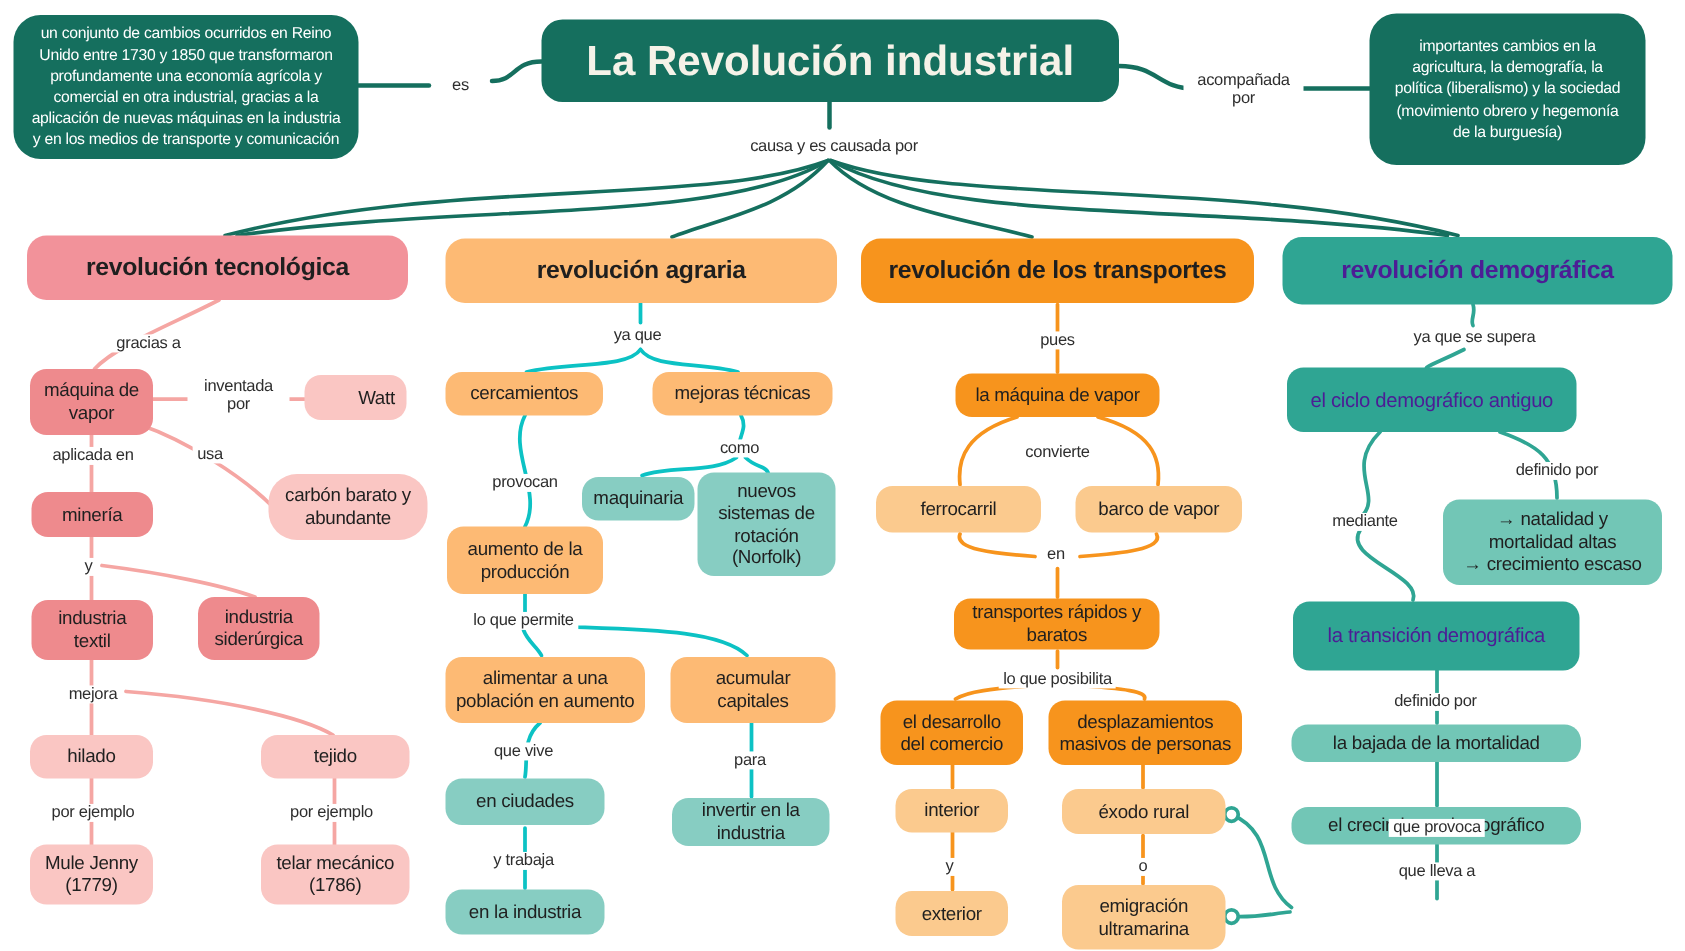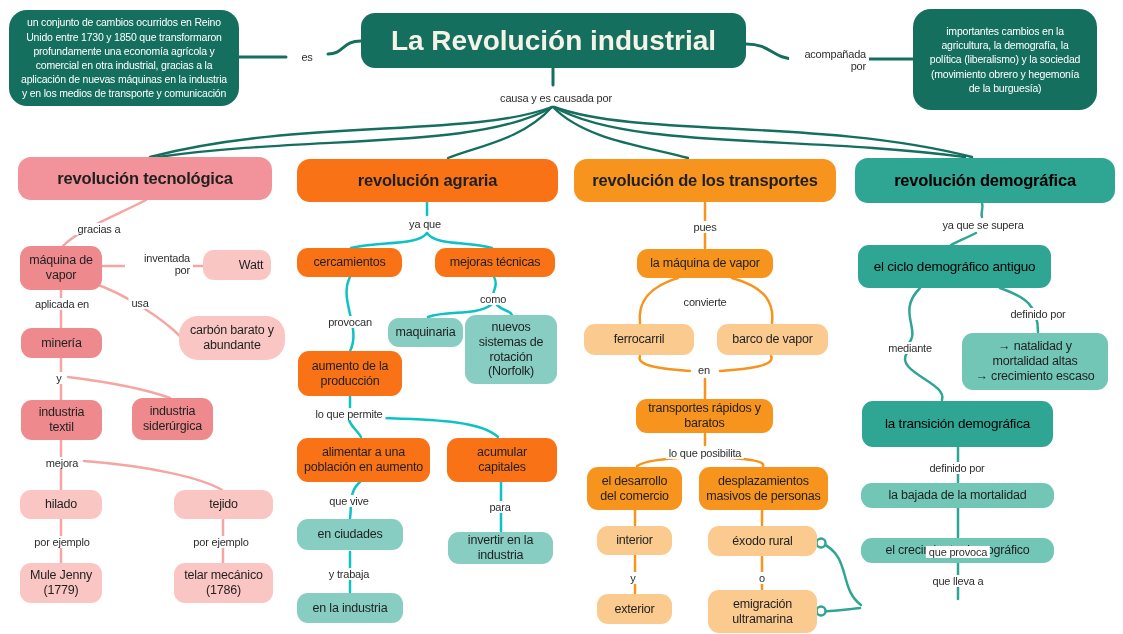--- a/index.html
+++ b/index.html
@@ -24,7 +24,7 @@
   .prewrap{white-space:pre-line;}
   .lbl{position:absolute;transform:translate(-50%,-50%);background:#fff;padding:0 3px;
        font-size:11px;color:#2e2e2e;white-space:nowrap;line-height:1.1;}
-  .lbl2{white-space:normal;width:74px;text-align:right;}
+  .lbl2{white-space:normal;width:74px;text-align:center;}
 </style>
 </head>
 <body>

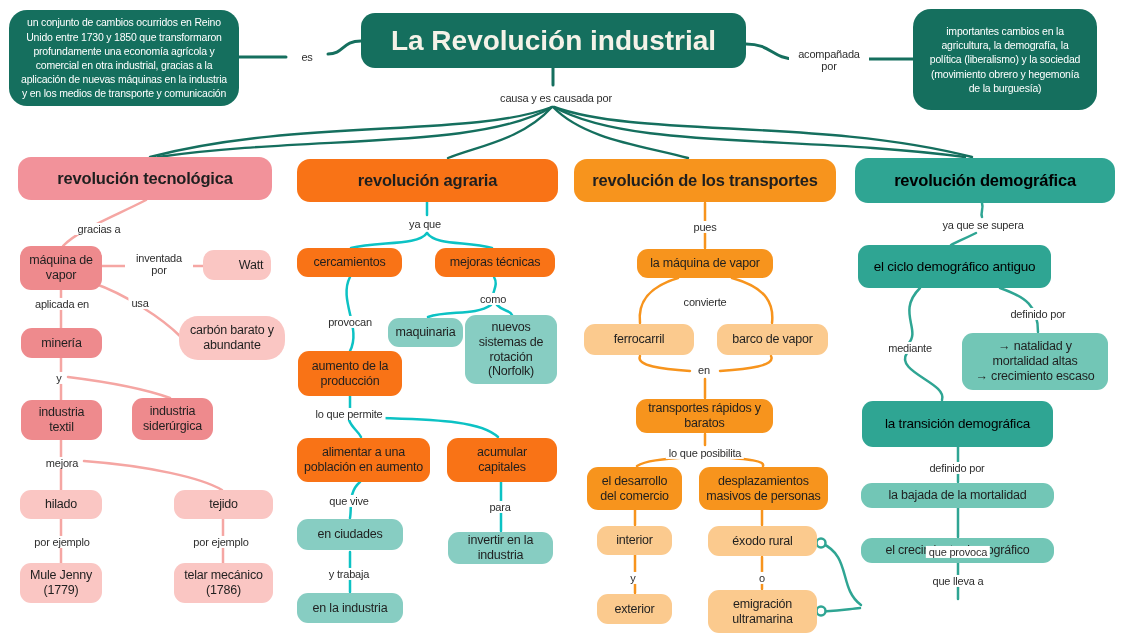--- a/index.html
+++ b/index.html
@@ -15,7 +15,7 @@
   .pinkH{background:#f2929a;}
   .pinkM{background:#ee8a8d;}
   .pinkL{background:#fac6c3;}
-  .tealB{background:#f97316;}
+  .tealB{background:#fdba74;}
   .tealL{background:#87cdc2;}
   .orgH{background:#f7941d;}
   .orgL{background:#fbca8e;}

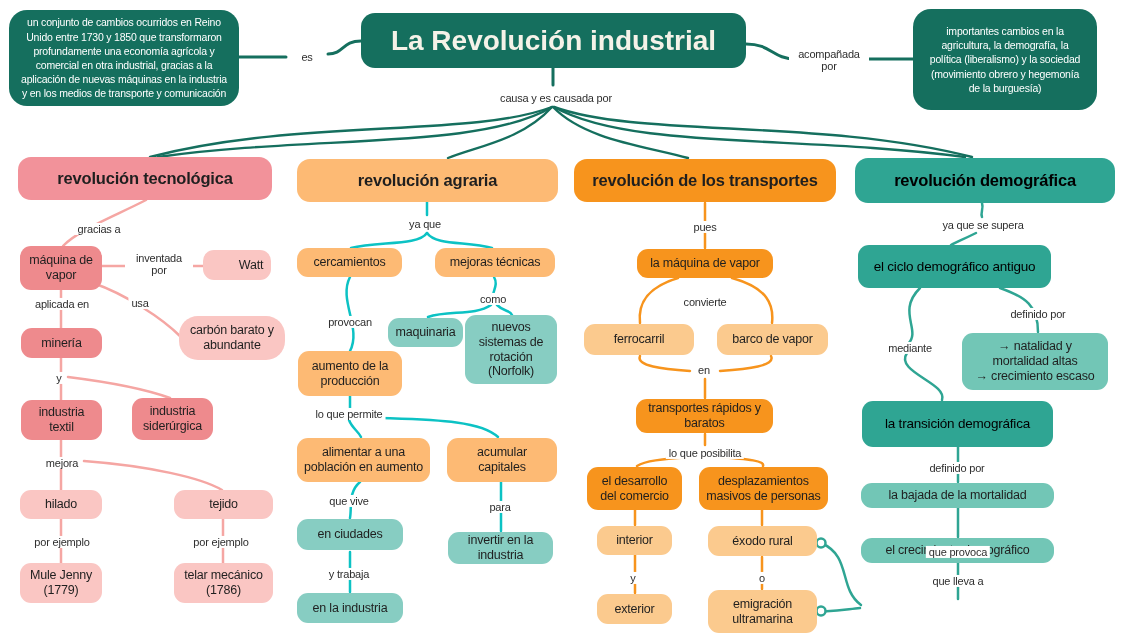--- a/index.html
+++ b/index.html
@@ -19,7 +19,7 @@
   .tealL{background:#87cdc2;}
   .orgH{background:#f7941d;}
   .orgL{background:#fbca8e;}
-  .grnH{background:#2fa593;color:#000000;}
+  .grnH{background:#2fa593;color:#4c1d95;}
   .grnL{background:#72c6b6;}
   .prewrap{white-space:pre-line;}
   .lbl{position:absolute;transform:translate(-50%,-50%);background:#fff;padding:0 3px;

